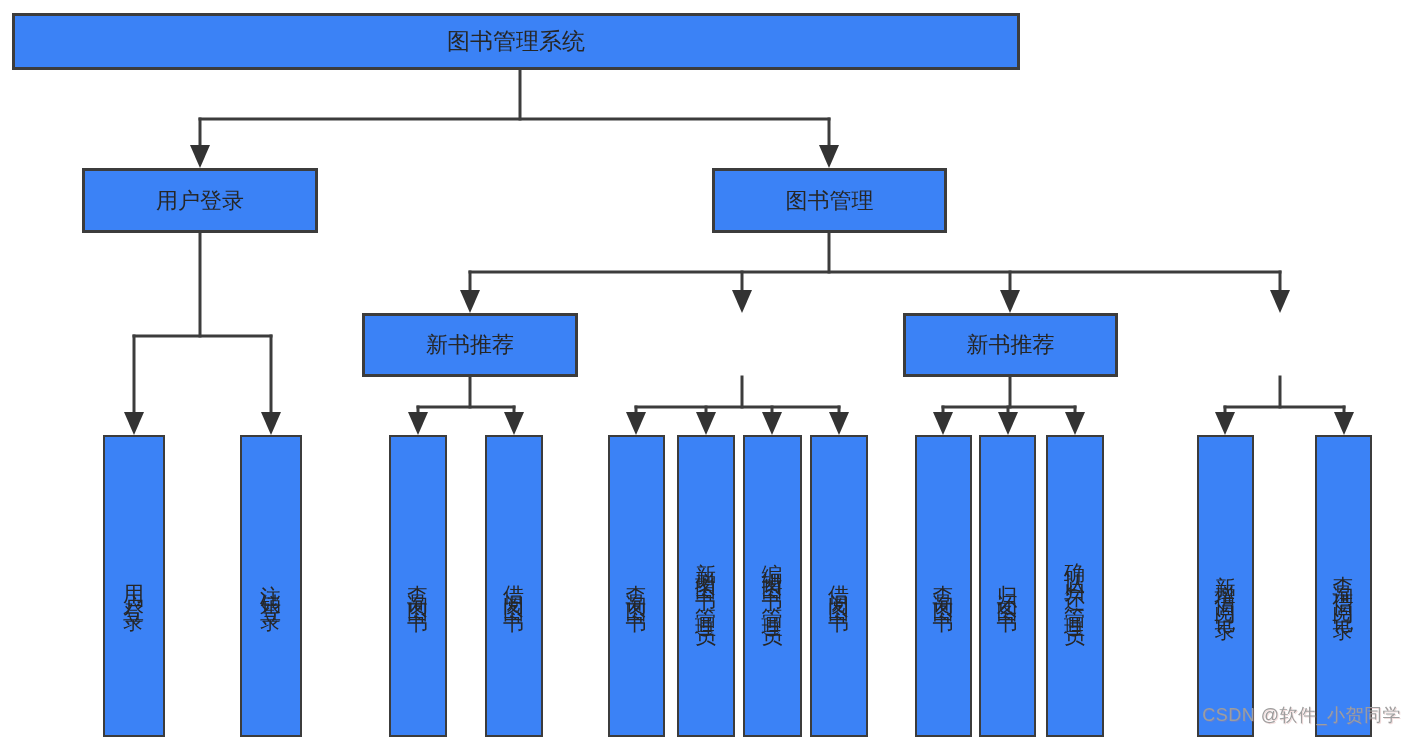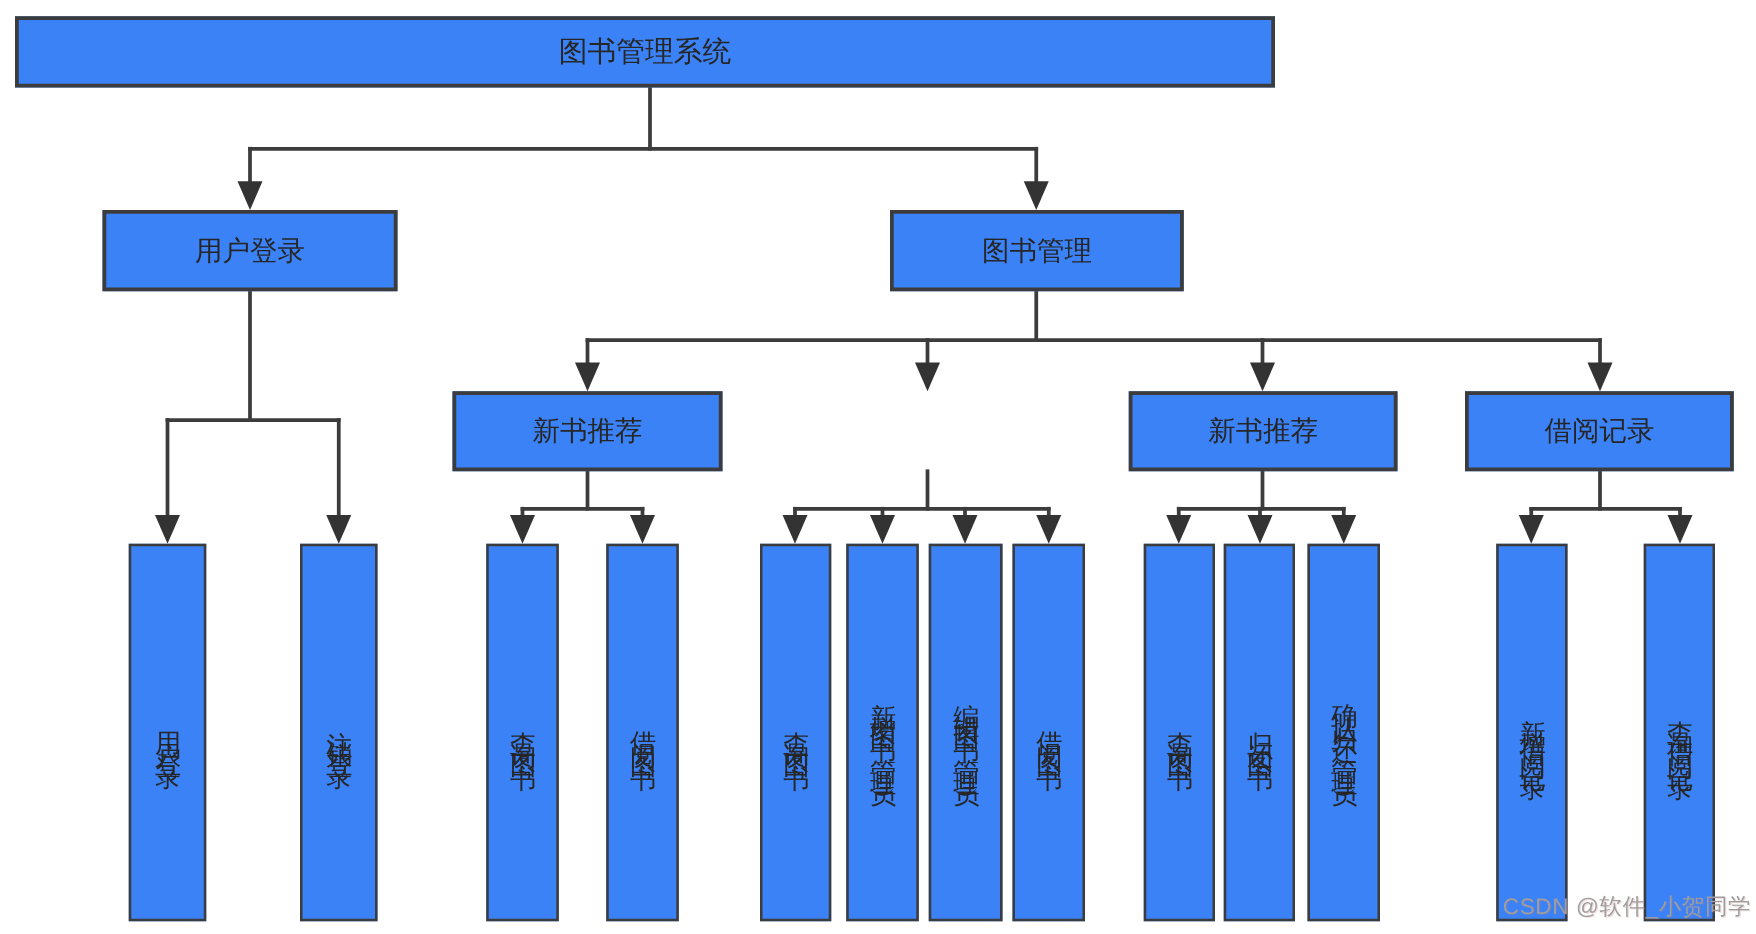--- a/index.html
+++ b/index.html
@@ -151,9 +151,6 @@
   <div class="box hnode" style="left:903px;top:313px;width:215px;height:64px">
     <span>新书推荐</span>
   </div>
-  <div class="box hnode" style="left:1172px;top:313px;width:215px;height:64px">
-    <span>借阅记录</span>
-  </div>
 
   <div class="box vbox" style="left:103px;top:435px;width:62px;height:302px">
     <span class="vtext">用户登录</span>

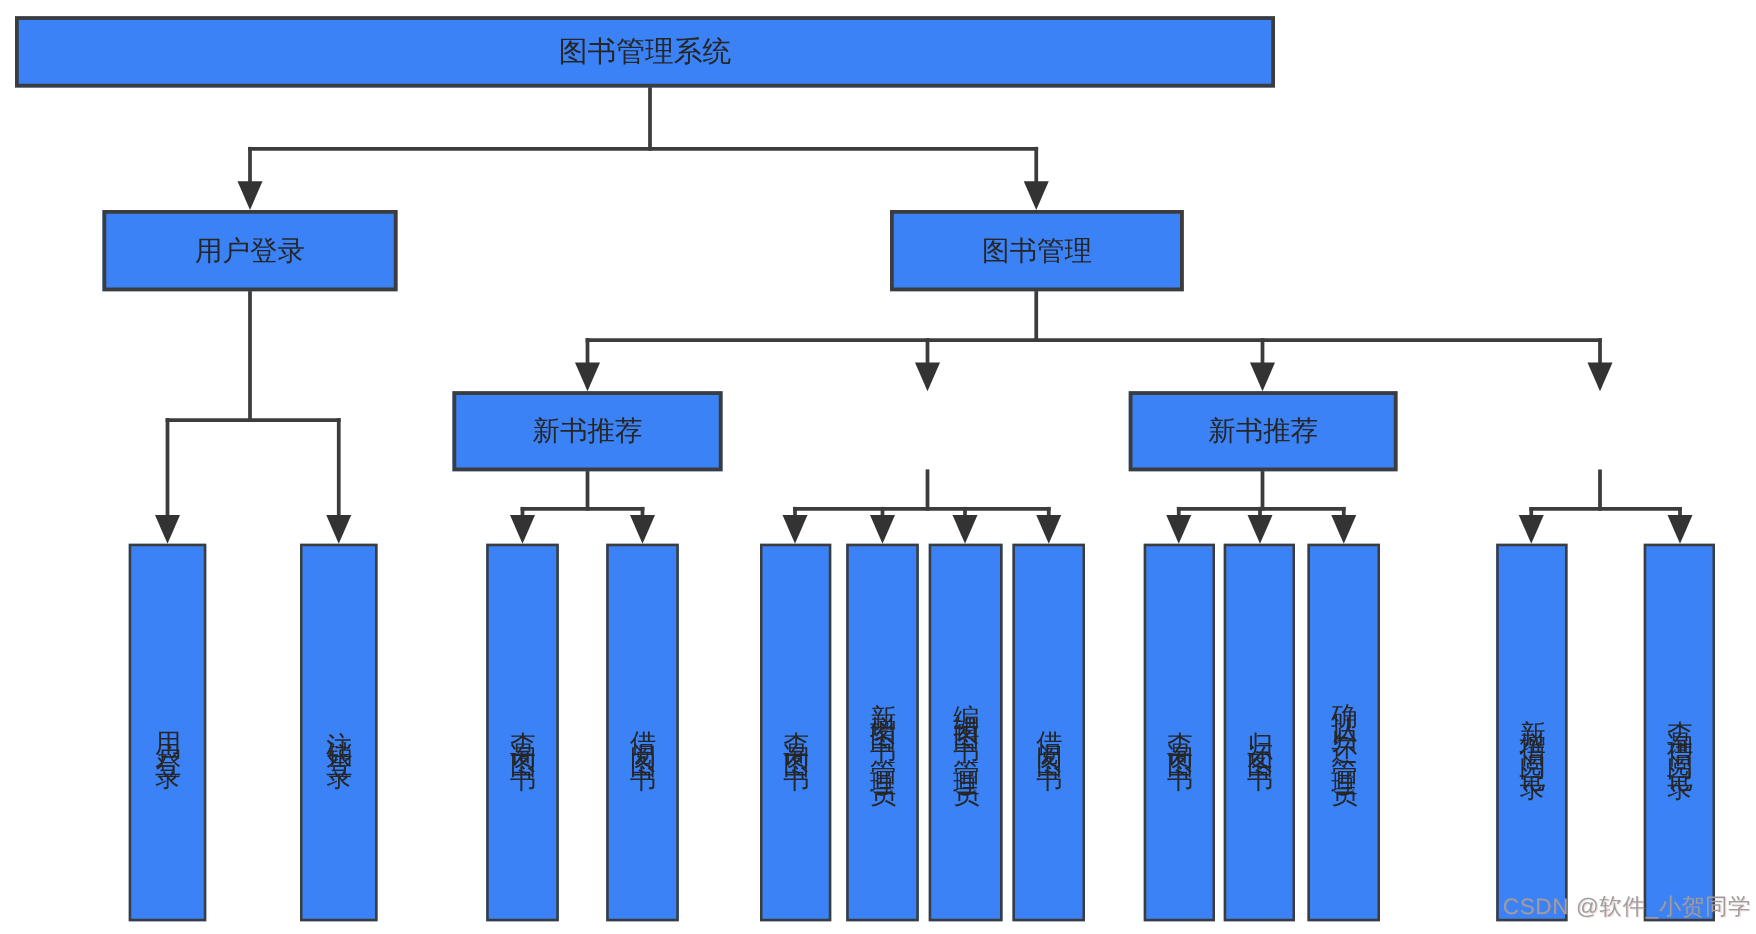--- a/index.html
+++ b/index.html
@@ -45,7 +45,7 @@
   .watermark {
     position: absolute;
     right: 4px;
-    bottom: 10px;
+    bottom: 20px;
     z-index: 3;
     font-size: 18px;
     color: #9e9e9e;

